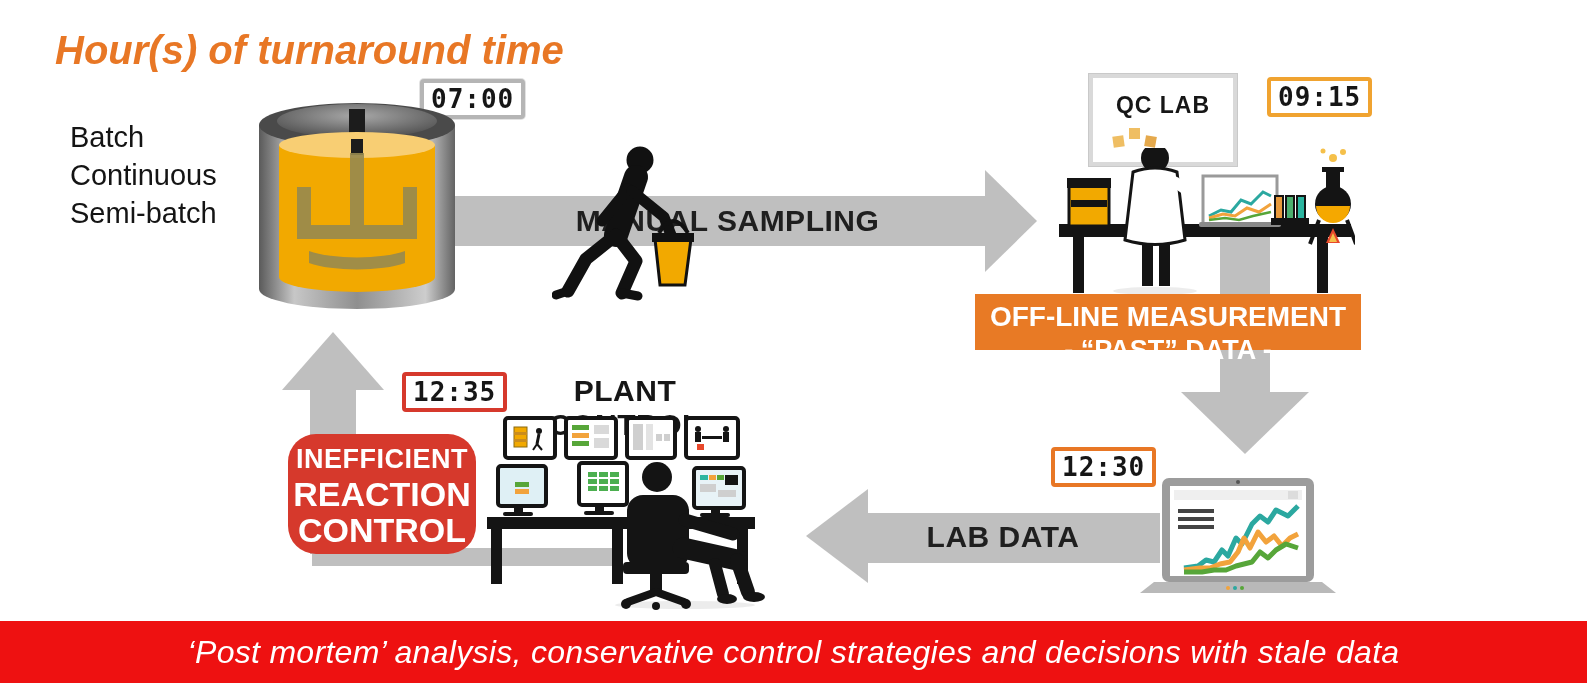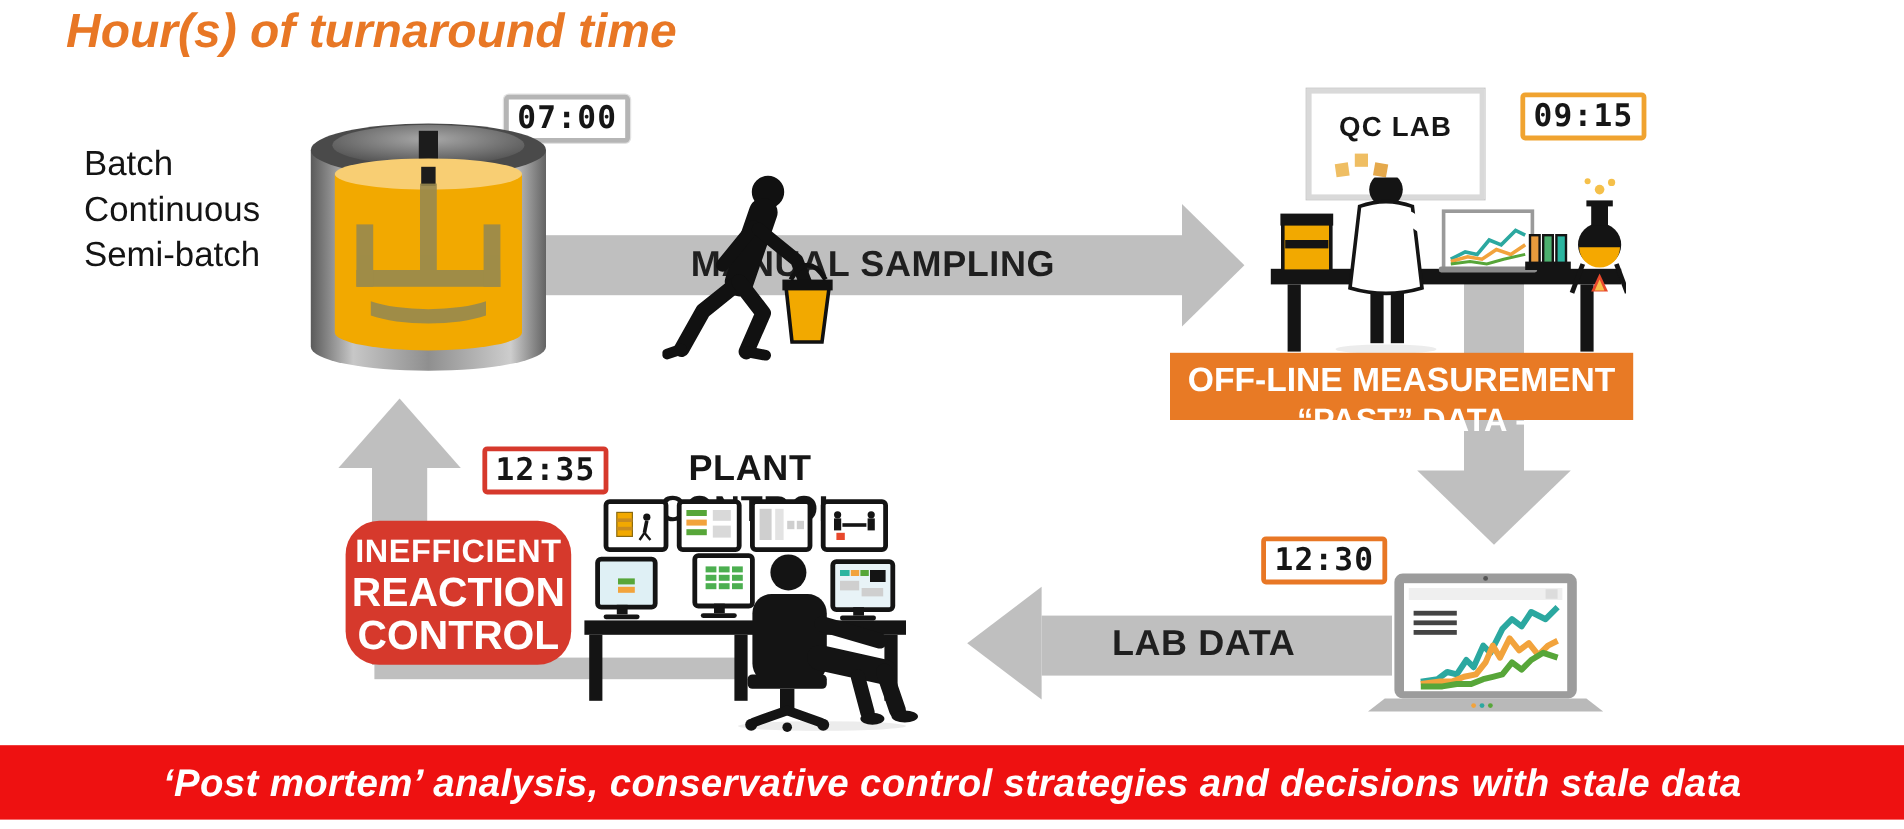--- a/index.html
+++ b/index.html
@@ -42,7 +42,7 @@
 
 <div id="stage">
 
-  <div class="abs title" style="left:55px;top:4px;">Hour(s) of turnaround time</div>
+  <div class="abs title" style="left:55px;top:28px;">Hour(s) of turnaround time</div>
 
   <div class="abs proc-list" style="left:70px;top:118px;">
     <div>Batch</div>

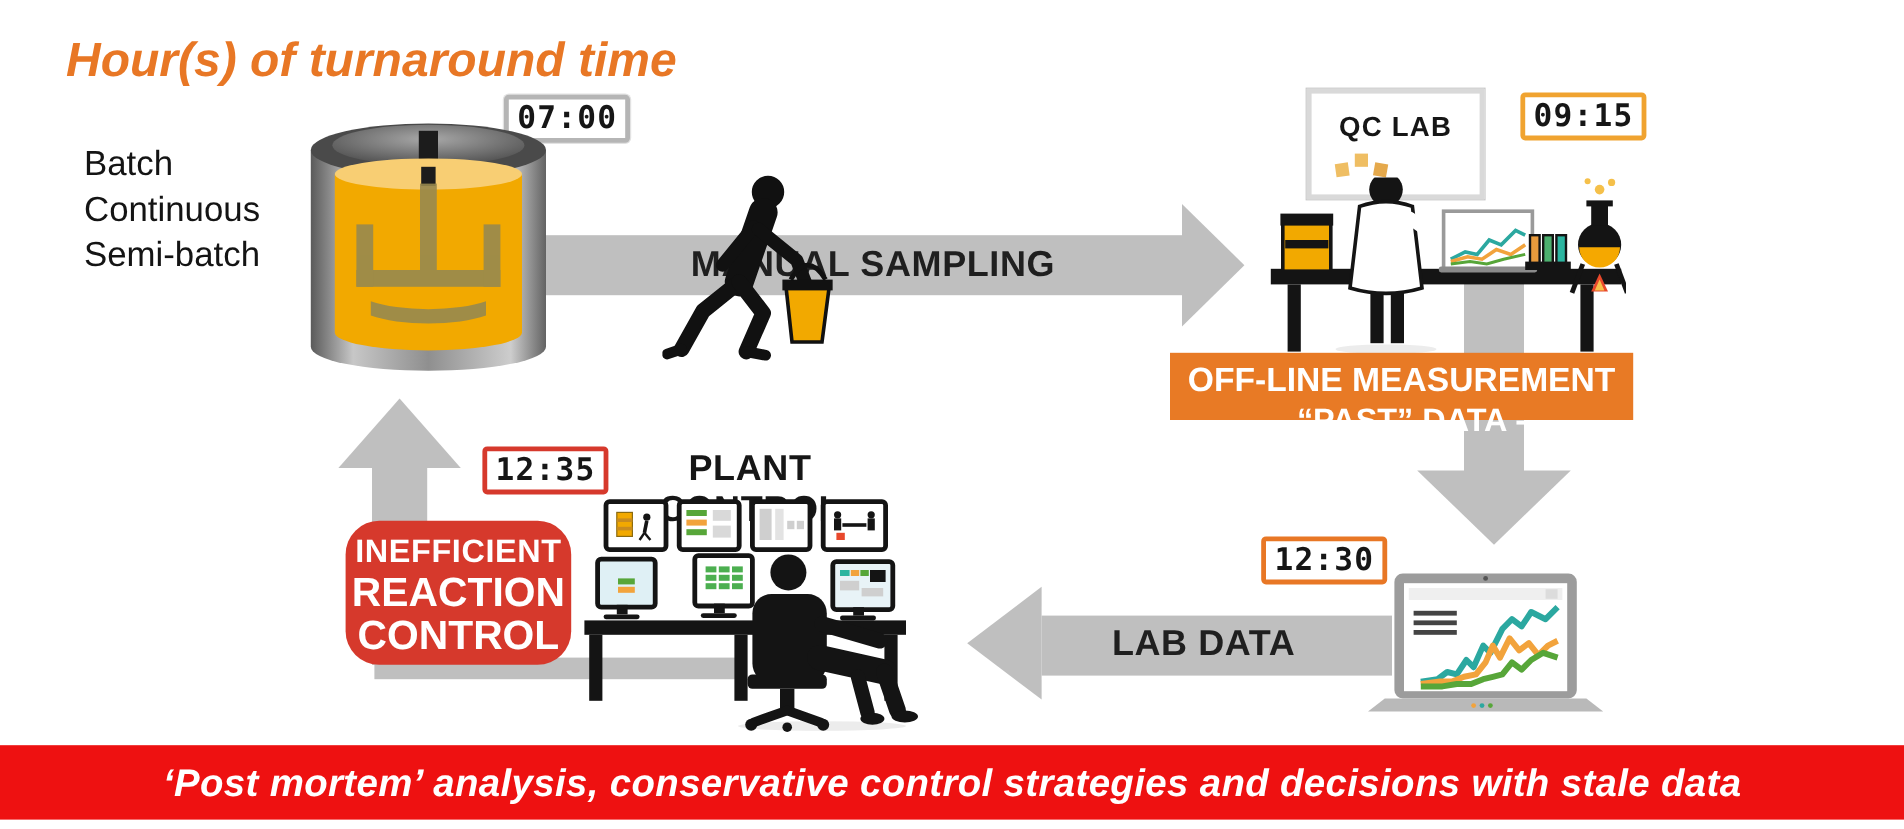--- a/index.html
+++ b/index.html
@@ -35,7 +35,7 @@
   .stand-base{background:#141414;border-radius:2px;}
   .desk{background:#141414;}
   .banner{background:#EE1111;color:#fff;display:flex;align-items:center;justify-content:center;
-          font-weight:700;font-style:italic;font-size:32px;letter-spacing:0.3px;}
+          font-weight:400;font-style:italic;font-size:32px;letter-spacing:0.3px;}
 </style>
 </head>
 <body>

